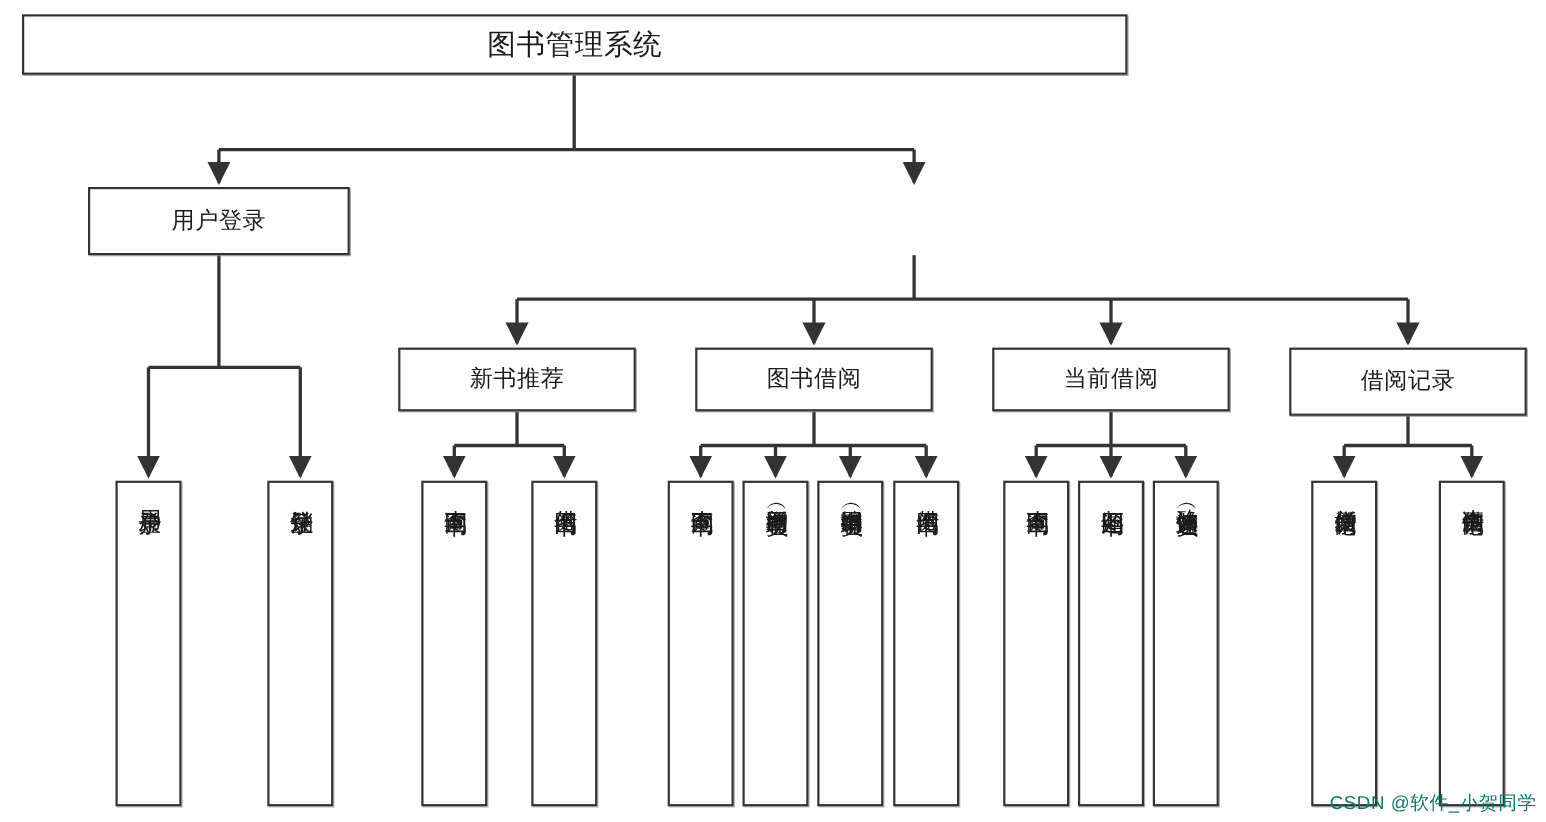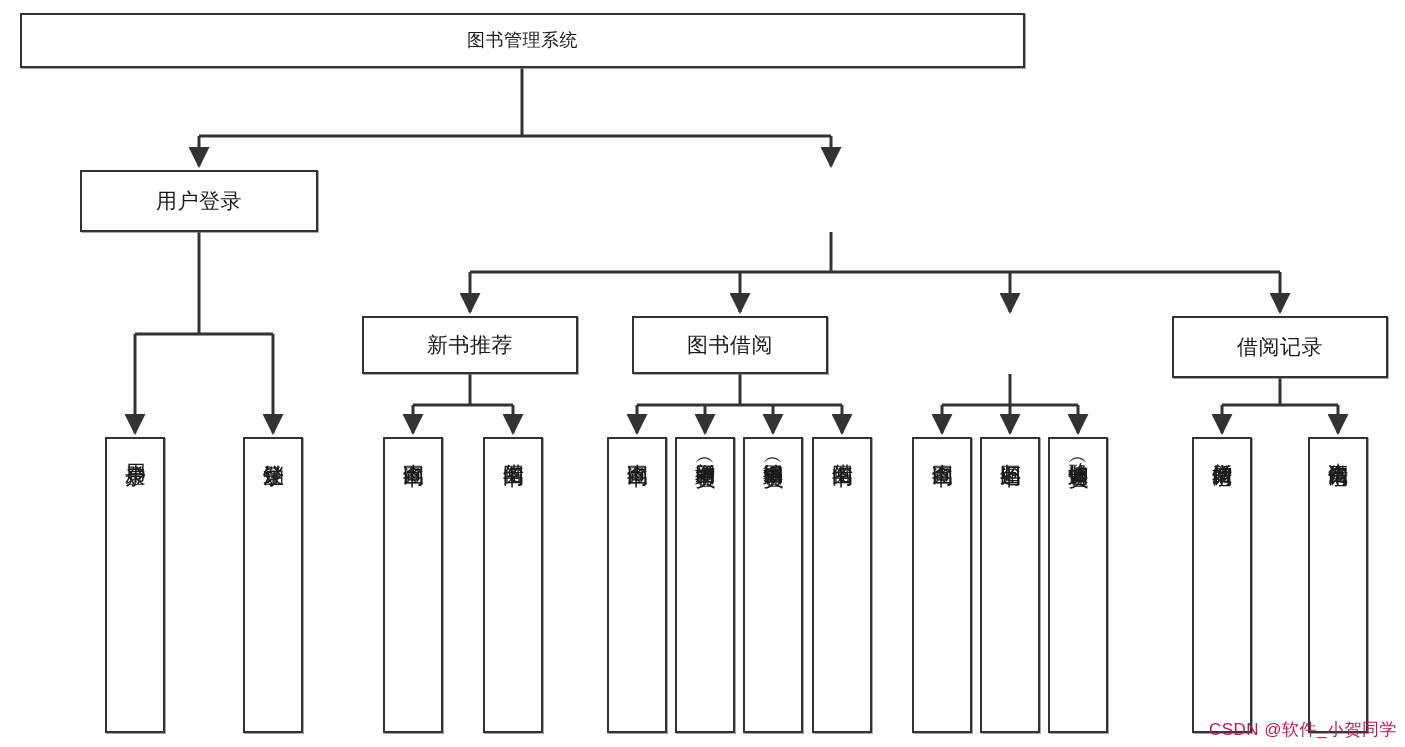--- a/index.html
+++ b/index.html
@@ -34,7 +34,7 @@
     font-size:21px;
     letter-spacing:0.5px;
   }
-  .node.root .lbl{font-size:18px;text-align:center;}
+  .node.root .lbl{font-size:26px;text-align:center;}
   .node.vert{
     align-items:flex-start;
     justify-content:center;

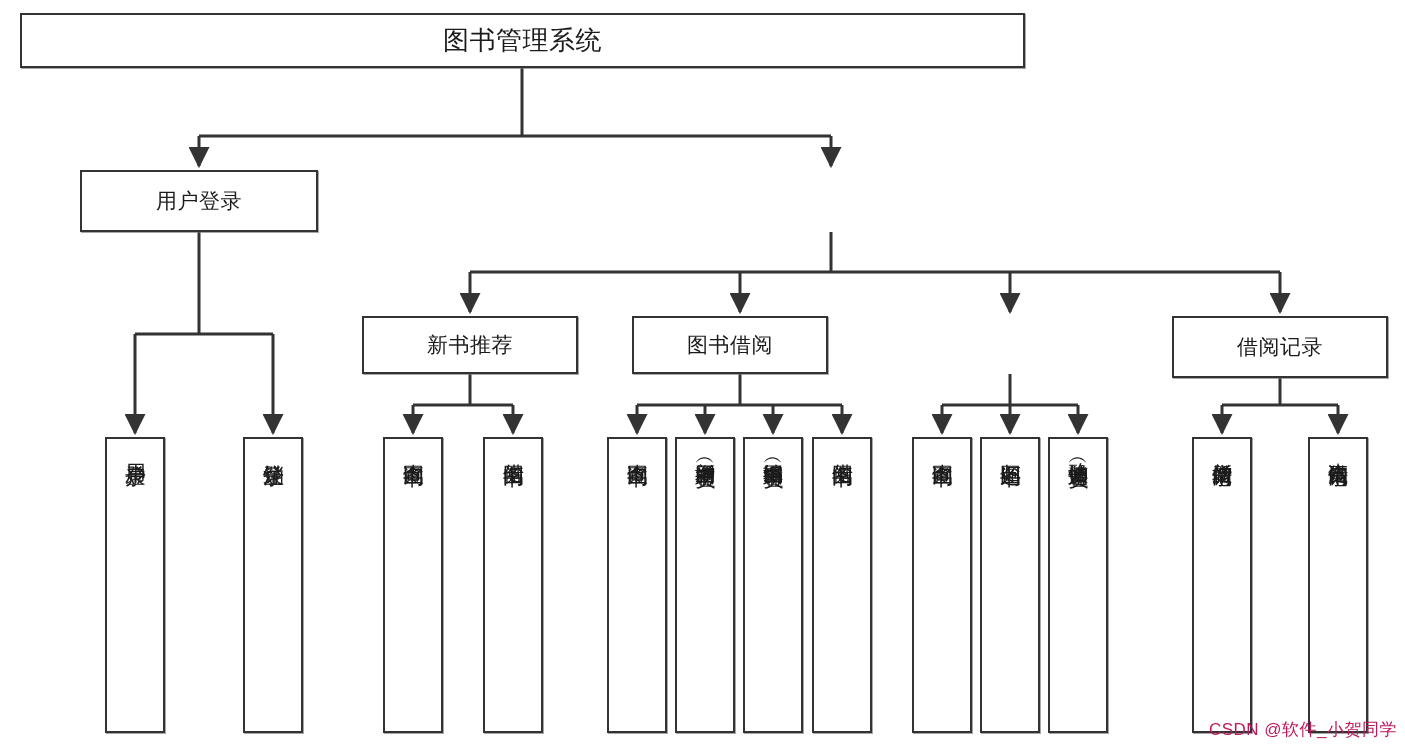--- a/index.html
+++ b/index.html
@@ -126,7 +126,7 @@
   <div class="node horiz" style="left:362px;top:316px;width:216px;height:58px;">
     <span class="lbl">新书推荐</span>
   </div>
-  <div class="node horiz" style="left:632px;top:316px;width:196px;height:58px;">
+  <div class="node horiz" style="left:632px;top:316px;width:216px;height:58px;">
     <span class="lbl">图书借阅</span>
   </div>
   <div class="node horiz" style="left:1172px;top:316px;width:216px;height:62px;">

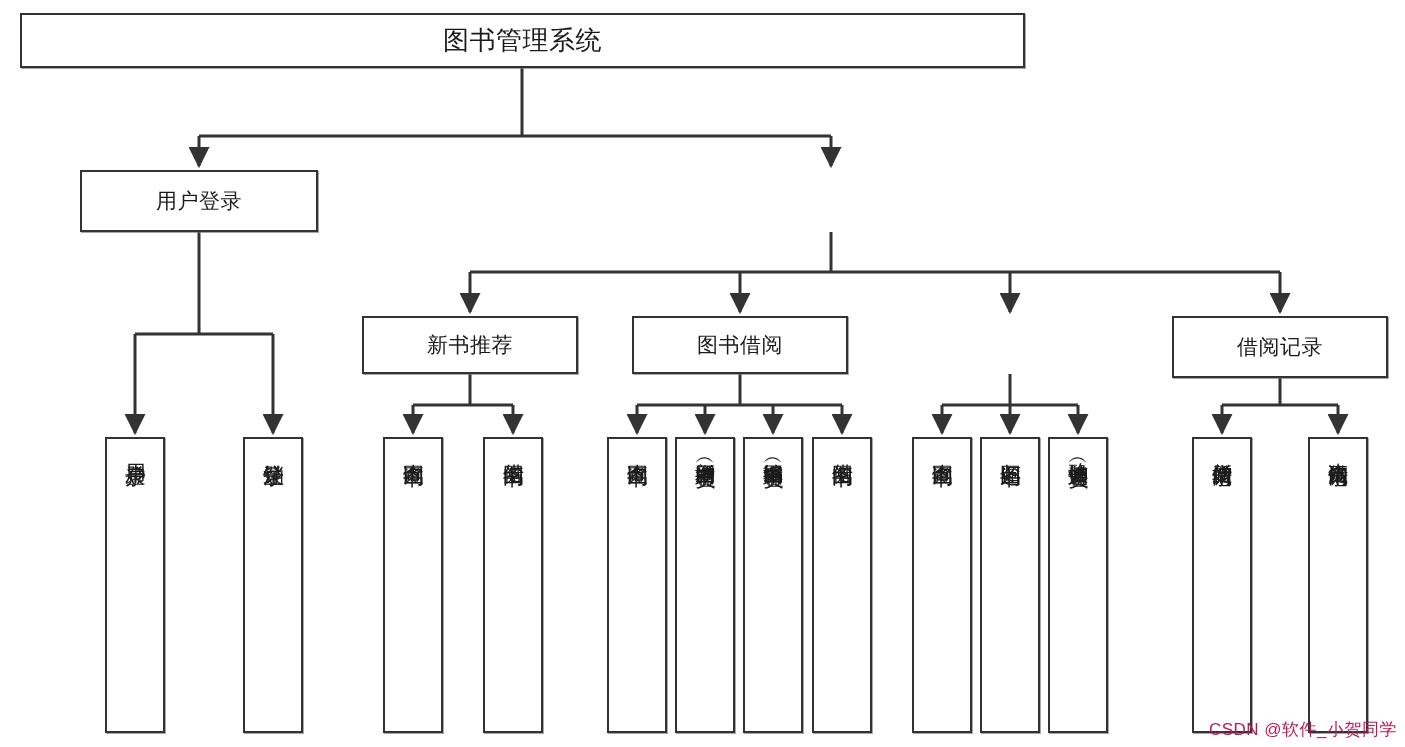--- a/index.html
+++ b/index.html
@@ -129,6 +129,9 @@
   <div class="node horiz" style="left:632px;top:316px;width:216px;height:58px;">
     <span class="lbl">图书借阅</span>
   </div>
+  <div class="node horiz" style="left:902px;top:316px;width:216px;height:58px;">
+    <span class="lbl">当前借阅</span>
+  </div>
   <div class="node horiz" style="left:1172px;top:316px;width:216px;height:62px;">
     <span class="lbl">借阅记录</span>
   </div>

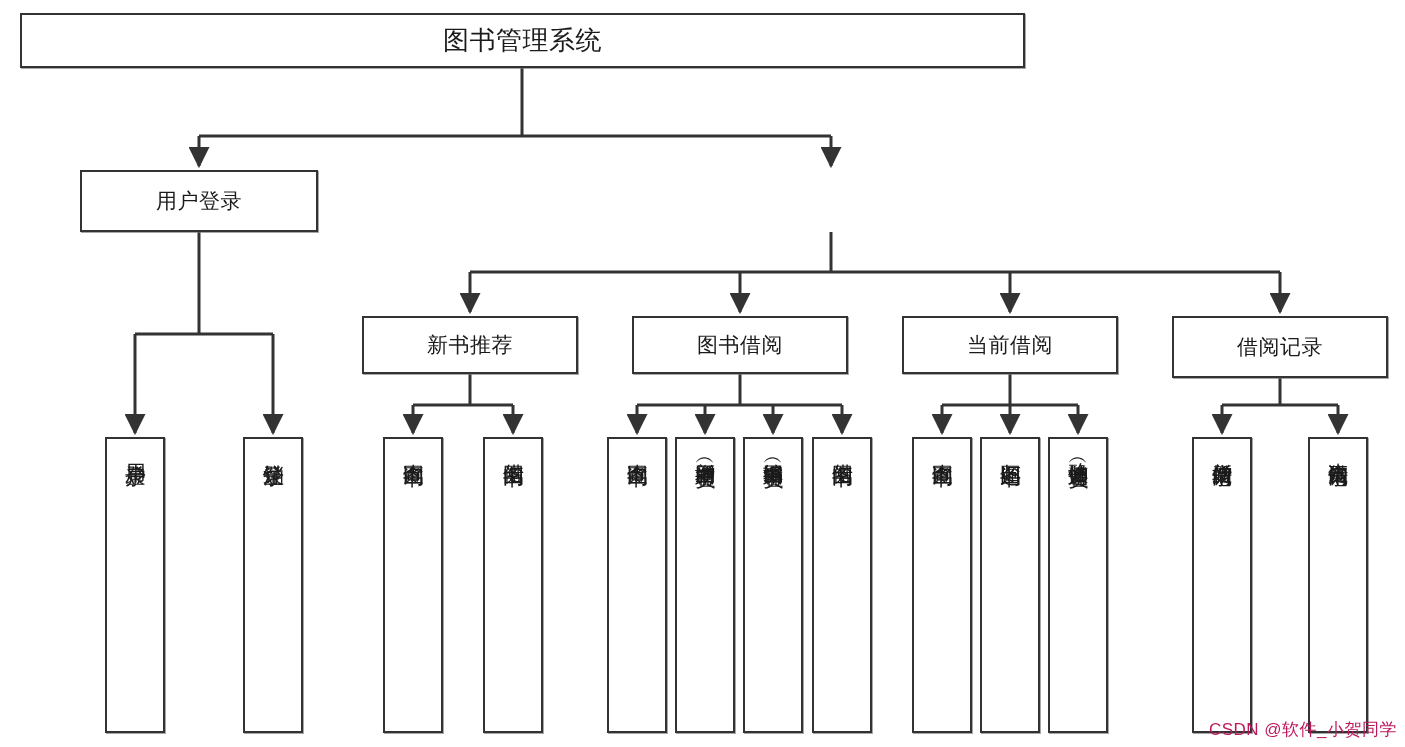--- a/index.html
+++ b/index.html
@@ -54,7 +54,7 @@
     right:8px;
     bottom:6px;
     font-size:17px;
-    color:#be185d;
+    color:#0f766e;
     letter-spacing:0.5px;
     white-space:nowrap;
     pointer-events:none;

